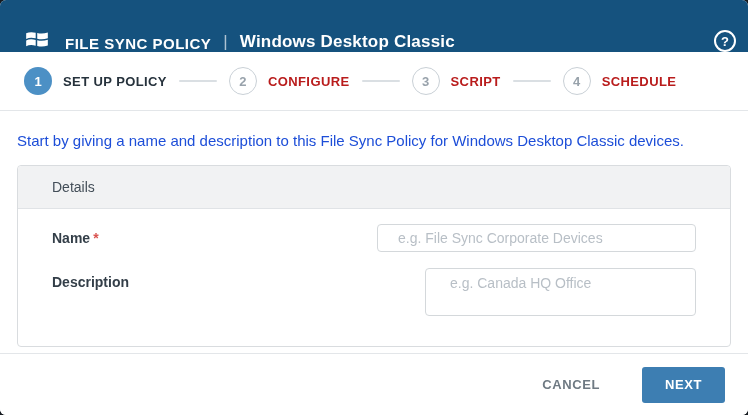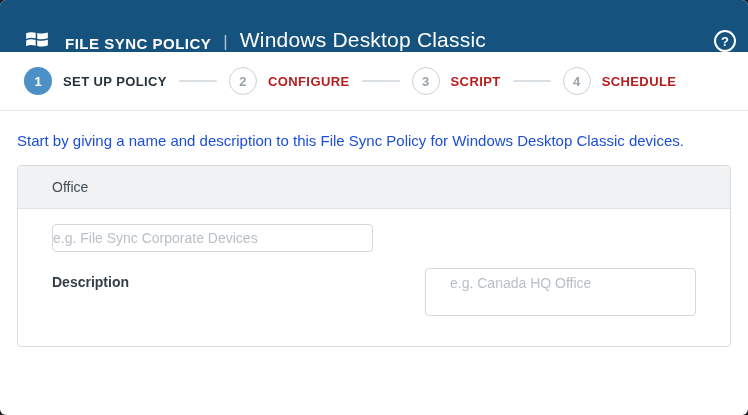--- a/index.html
+++ b/index.html
@@ -44,8 +44,8 @@
   }
   .header-subtitle {
     color: #ffffff;
-    font-size: 21px;
-    font-weight: 400;
+    font-size: 17px;
+    font-weight: 700;
     letter-spacing: 0.2px;
   }
   .help-btn {

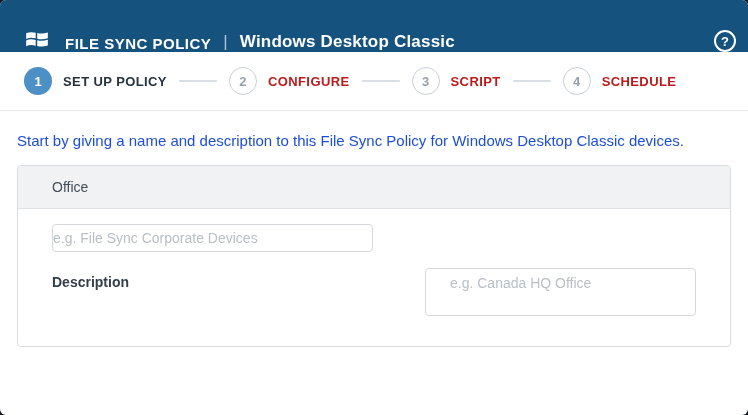--- a/index.html
+++ b/index.html
@@ -239,7 +239,7 @@
     <div class="instruction">Start by giving a name and description to this File Sync Policy for Windows Desktop Classic devices.</div>
 
     <div class="card">
-      <div class="card-header">Office</div>
+      <div class="card-header">Details</div>
       <div class="card-body">
 
         <div class="field-row">

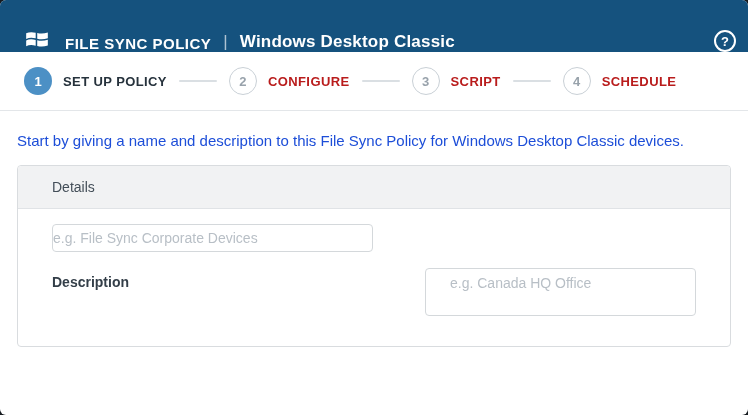--- a/index.html
+++ b/index.html
@@ -243,6 +243,9 @@
       <div class="card-body">
 
         <div class="field-row">
+          <div class="field-label">
+            <span>Name</span><span class="req">*</span>
+          </div>
           <input type="text" class="text-input" placeholder="e.g. File Sync Corporate Devices" style="">
         </div>
 

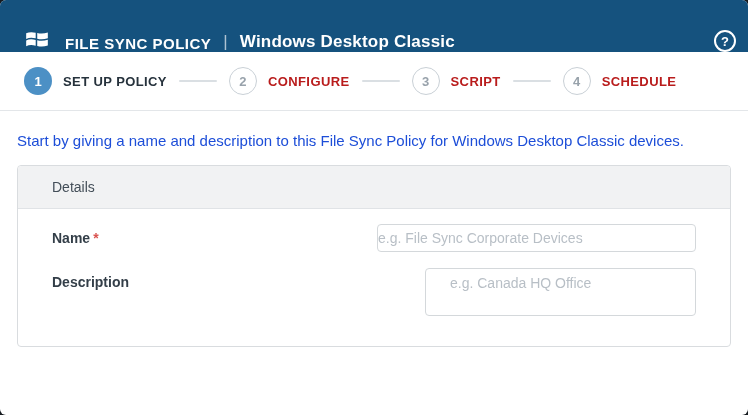--- a/index.html
+++ b/index.html
@@ -145,7 +145,7 @@
     font-family: "Liberation Sans", "DejaVu Sans", sans-serif;
     font-size: 14px;
     color: #3f4a54;
-    padding: 0 0;
+    padding: 0 20px;
     outline: none;
     background: #ffffff;
   }

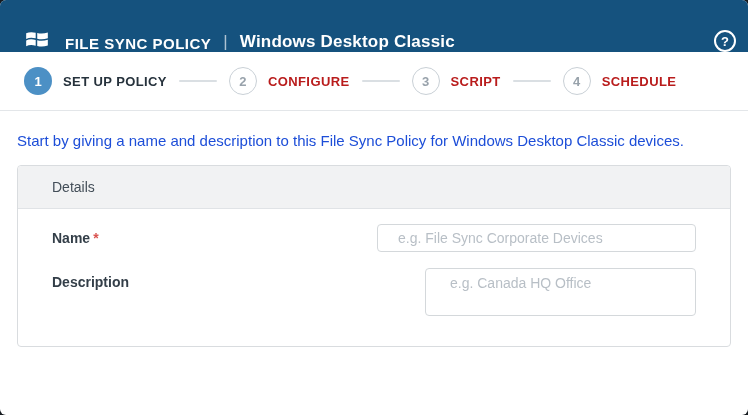--- a/index.html
+++ b/index.html
@@ -260,6 +260,10 @@
     </div>
   </div>
 
+  <div class="footer">
+    <button class="cancel-btn">CANCEL</button>
+    <button class="next-btn">NEXT</button>
+  </div>
 
 </div>
 

